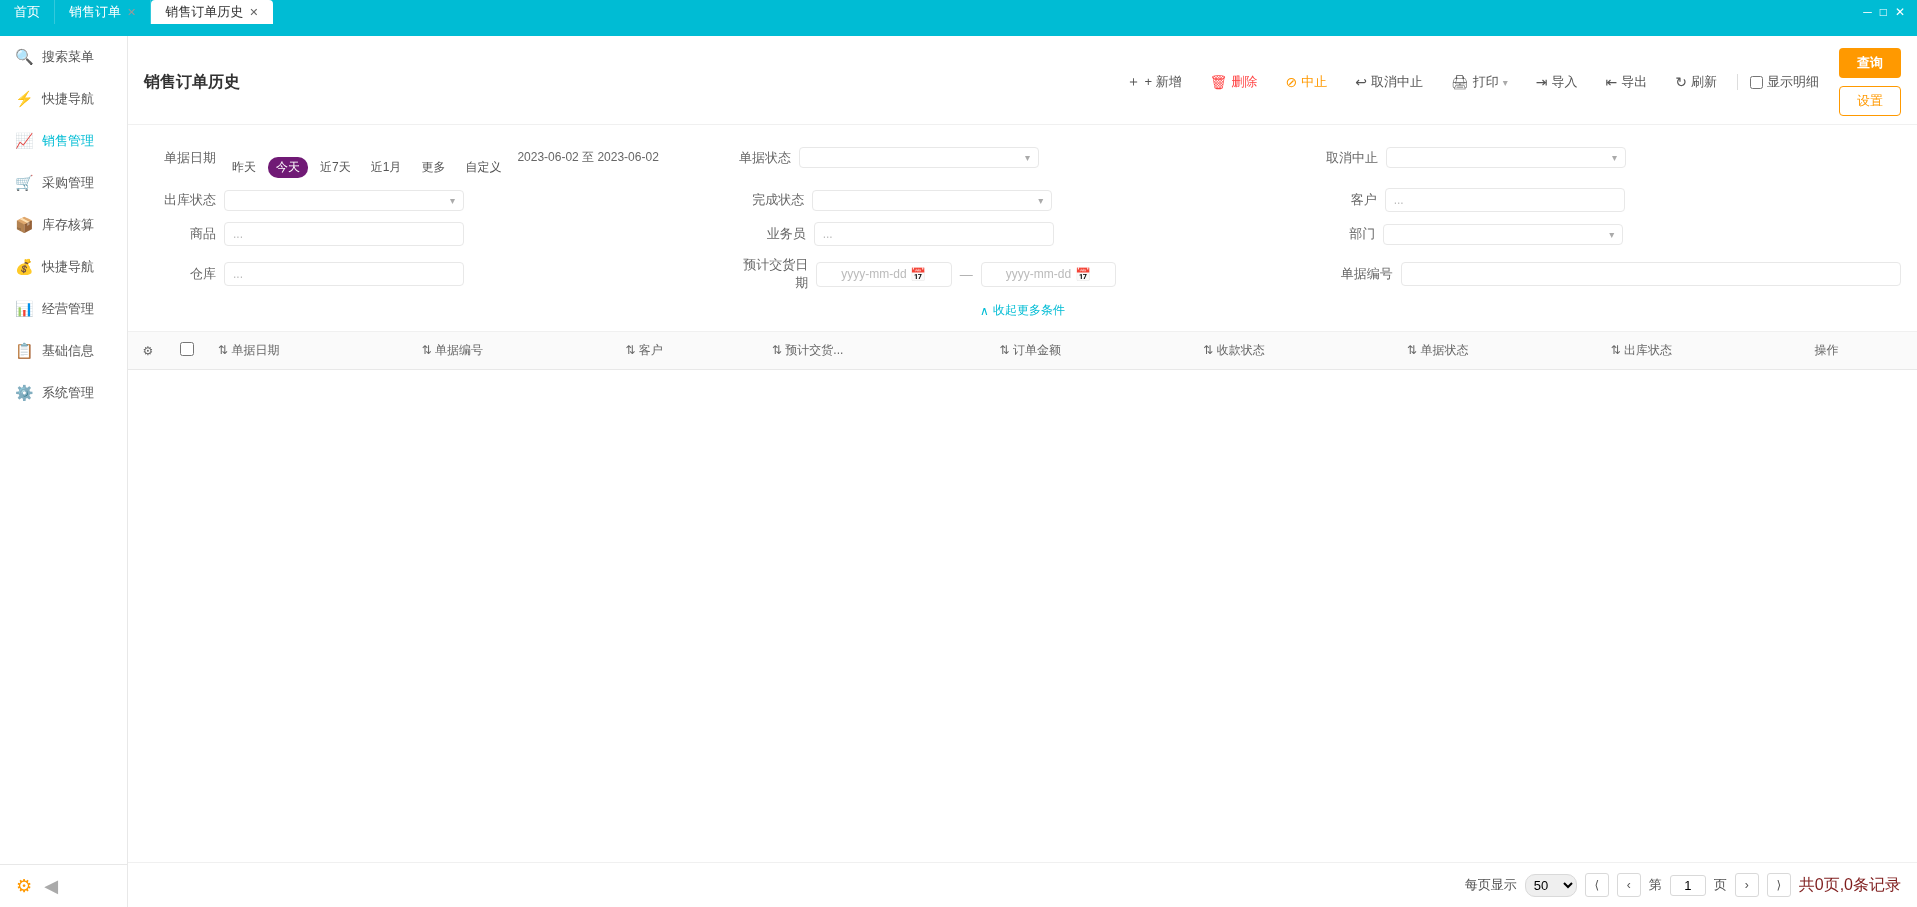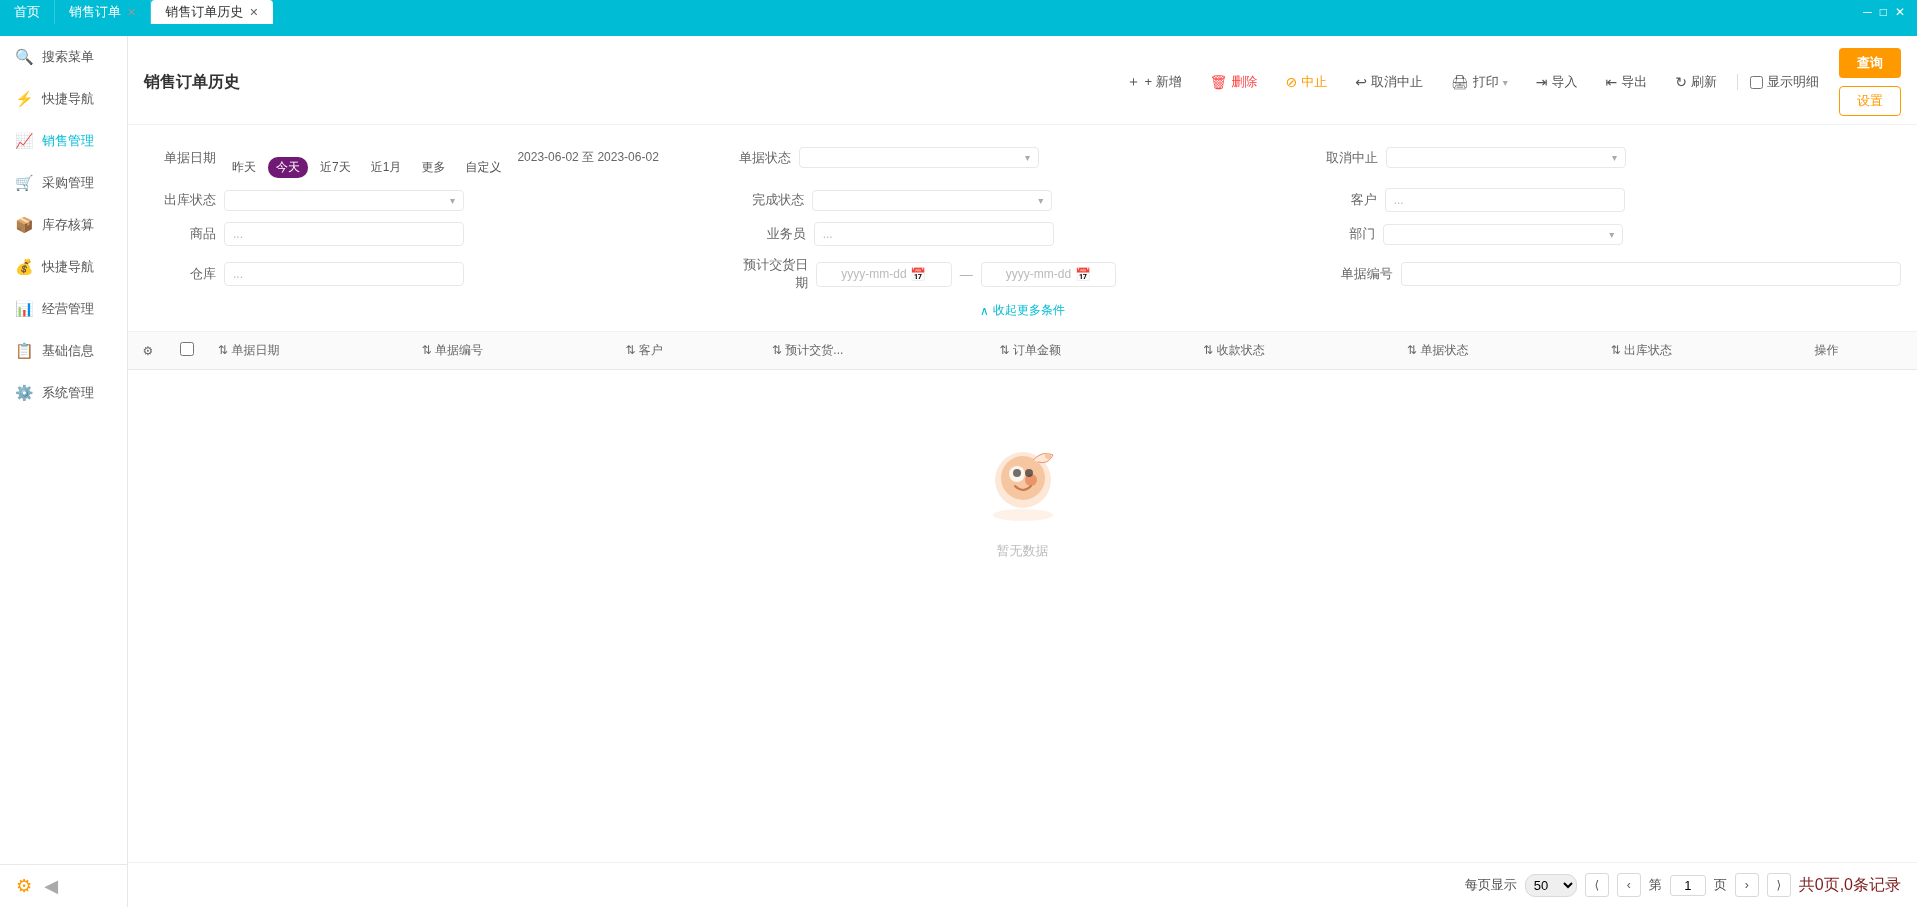--- a/index.html
+++ b/index.html
@@ -355,23 +355,6 @@
         </tbody>
       </table>
 
-      <div class="empty-state">
-        <div class="empty-icon">
-          <svg width="100" height="100" viewBox="0 0 100 100">
-            <ellipse cx="50" cy="85" rx="30" ry="6" fill="#fde8d8" opacity="0.6"></ellipse>
-            <circle cx="50" cy="50" r="28" fill="#fde8d8"></circle>
-            <circle cx="50" cy="48" r="22" fill="#f5c6a0"></circle>
-            <circle cx="44" cy="44" r="8" fill="#fff" opacity="0.8"></circle>
-            <circle cx="58" cy="50" r="6" fill="#e8956a"></circle>
-            <path d="M42 56 Q50 64 58 56" stroke="#c47a4a" stroke-width="2" fill="none" stroke-linecap="round"></path>
-            <circle cx="44" cy="43" r="4" fill="#333" opacity="0.7"></circle>
-            <circle cx="56" cy="43" r="4" fill="#333" opacity="0.7"></circle>
-            <path d="M60 30 Q70 20 80 25 Q75 35 65 32" fill="#fde8d8" stroke="#e8956a" stroke-width="1"></path>
-            <circle cx="75" cy="26" r="3" fill="#f5c6a0"></circle>
-          </svg>
-        </div>
-        <span class="empty-text">暂无数据</span>
-      </div>
     </div>
 
     <div class="pagination">

